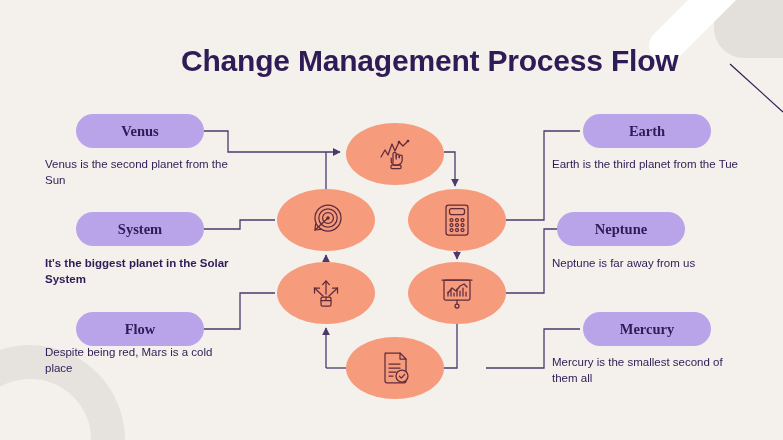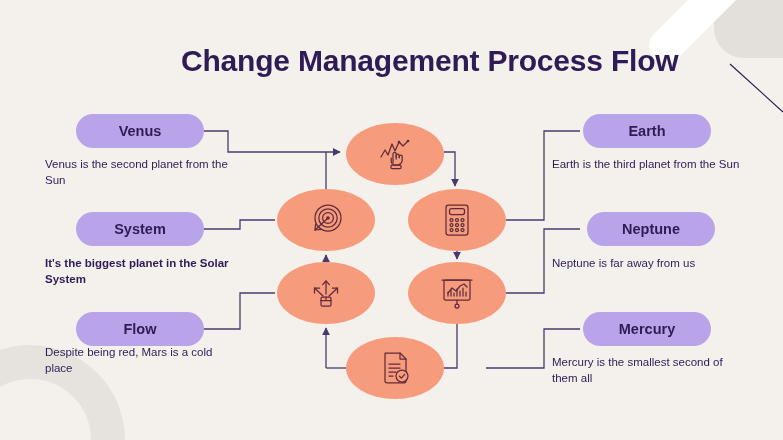--- a/index.html
+++ b/index.html
@@ -39,6 +39,7 @@
     color:#2f1b55;
     font-size:14.5px;
     font-weight:bold;
+    font-family:Liberation Serif, serif;
   }
   .desc {
     position:absolute;

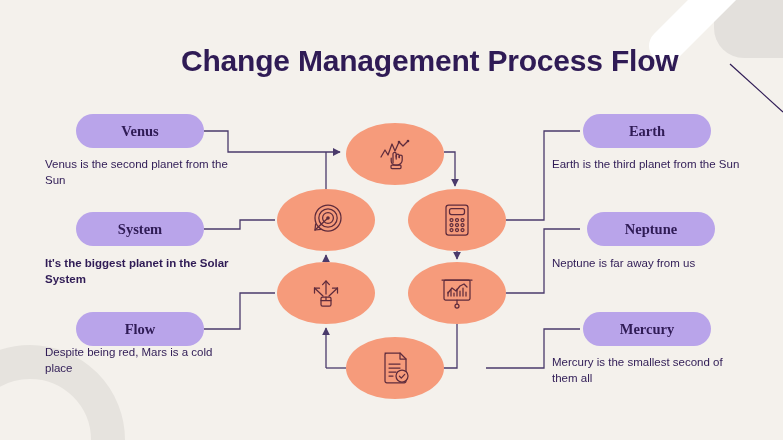--- a/index.html
+++ b/index.html
@@ -247,7 +247,7 @@
 <div class="pill earth">
   <span>Earth</span>
 </div>
-<div class="desc earth">Earth is the third planet from the Sun</div>
+<div class="desc earth">Earth is the third planet from the Tue</div>
 
 <div class="pill neptune">
   <span>Neptune</span>

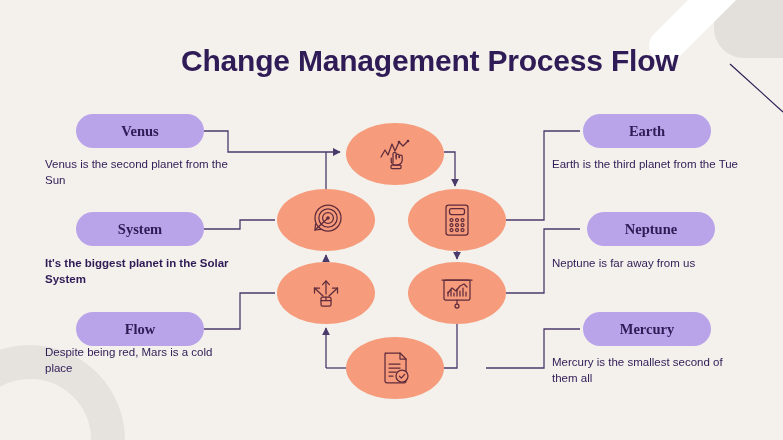--- a/index.html
+++ b/index.html
@@ -60,7 +60,7 @@
   
   .pill.earth    { left:583px; top:114px;align-items:center; }
   .desc.earth    { left:552px; top:157px; }
-  .pill.neptune  { left:587px; top:212px;text-align:right; }
+  .pill.neptune  { left:557px; top:212px;text-align:right; }
   .desc.neptune  { left:552px; top:256px; }
   .pill.mercury  { left:583px; top:312px; }
   .desc.mercury  { left:552px; top:355px; }

